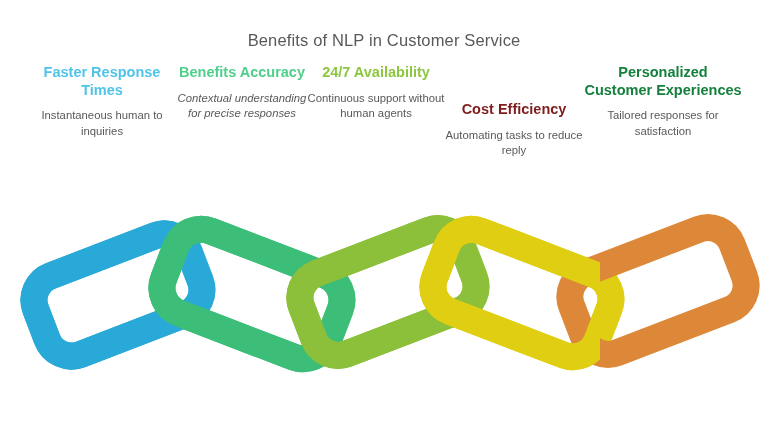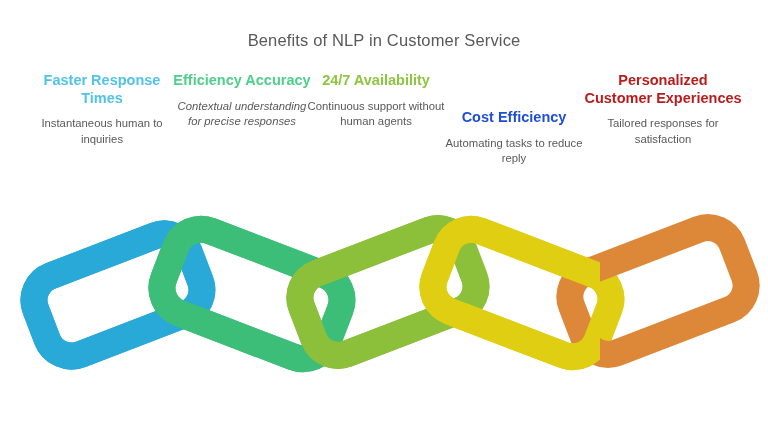--- a/index.html
+++ b/index.html
@@ -34,7 +34,7 @@
   }
   .columns {
     position: absolute;
-    top: 72px;
+    top: 64px;
     left: 0;
     width: 768px;
     height: 130px;

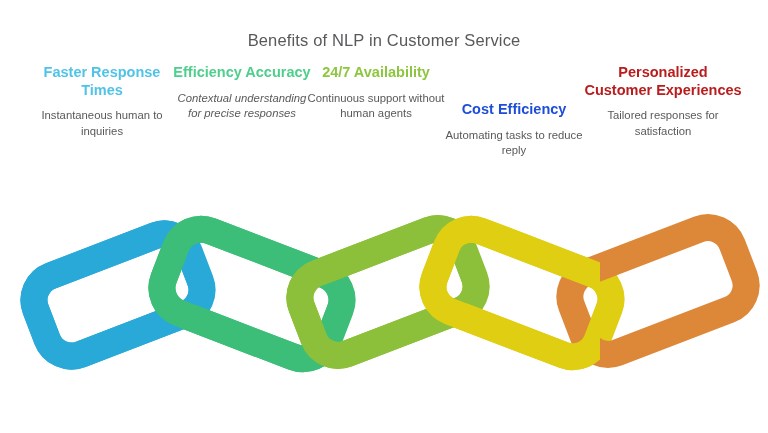--- a/index.html
+++ b/index.html
@@ -93,7 +93,7 @@
     </div>
 
     <div class="col col-1">
-      <div class="col-head" style="color: rgb(78, 207, 139);">Efficiency Accuracy</div>
+      <div class="col-head" style="color: rgb(78, 207, 139);">Benefits Accuracy</div>
       <div class="col-body" style="color: rgb(89, 89, 89); font-style: italic;">Contextual understanding for precise responses</div>
     </div>
 

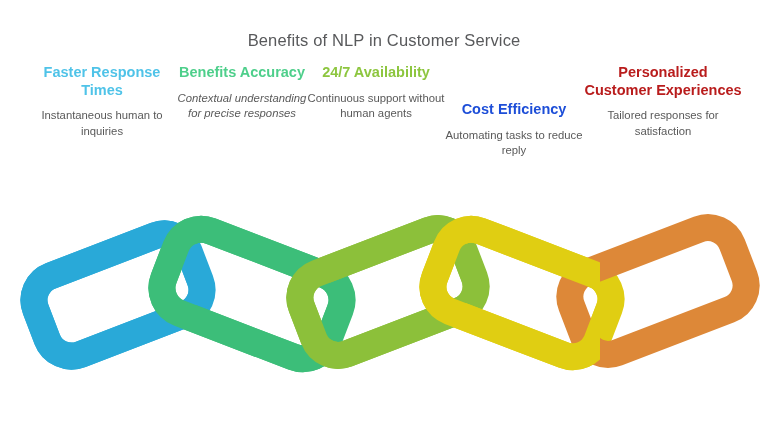--- a/index.html
+++ b/index.html
@@ -108,7 +108,7 @@
     </div>
 
     <div class="col col-4">
-      <div class="col-head" style="color: #b91c1c;">Personalized Customer Experiences</div>
+      <div class="col-head" style="color: #15803d;">Personalized Customer Experiences</div>
       <div class="col-body" style="color: rgb(89, 89, 89);">Tailored responses for satisfaction</div>
     </div>
 

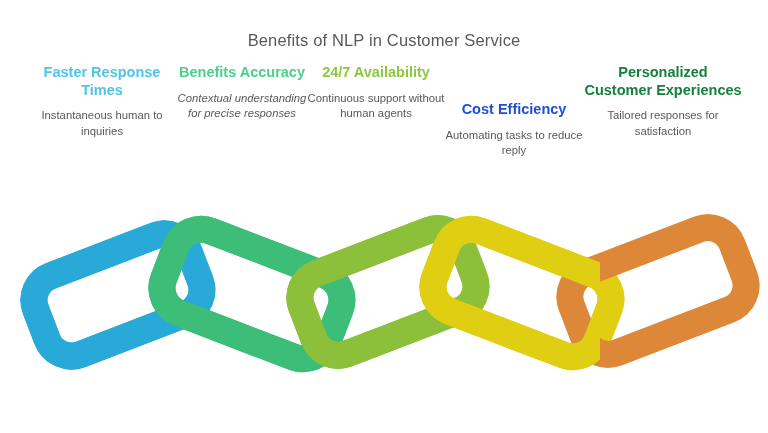--- a/index.html
+++ b/index.html
@@ -103,7 +103,7 @@
     </div>
 
     <div class="col col-3">
-      <div class="col-head" style="color: #1d4ed8;">Cost Efficiency</div>
+      <div class="col-head" style="color: #7f1d1d;">Cost Efficiency</div>
       <div class="col-body" style="color: rgb(89, 89, 89);">Automating tasks to reduce reply</div>
     </div>
 

